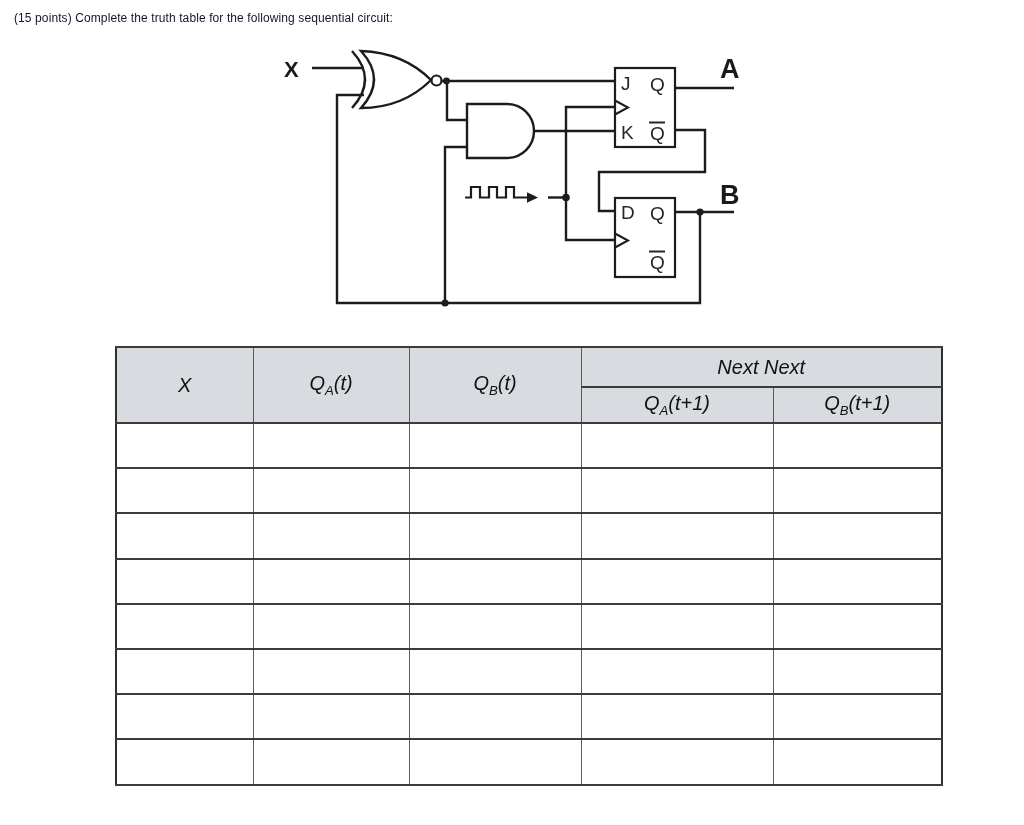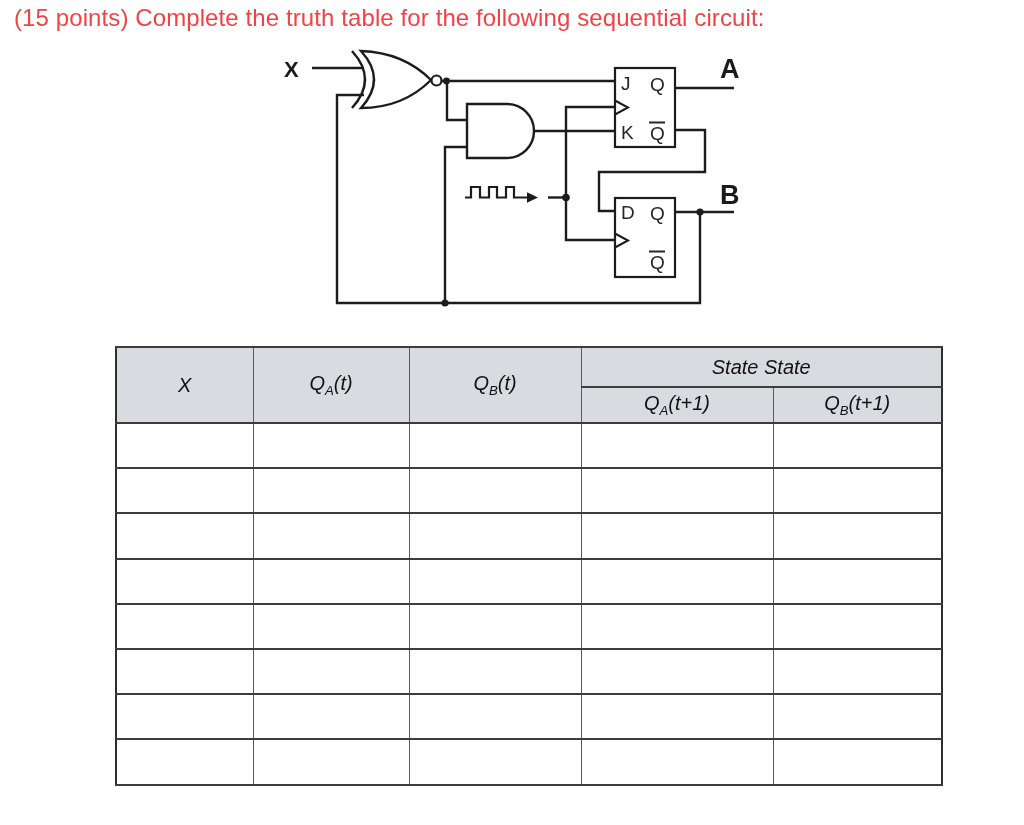--- a/index.html
+++ b/index.html
@@ -10,7 +10,7 @@
   }
   .title{
     position:absolute;left:14px;top:6px;
-    font-size:24px;line-height:24px;color:#ef4444;letter-spacing:0.1px;
+    font-size:12px;line-height:24px;color:#0f172a;letter-spacing:0.1px;
     white-space:nowrap;
   }
   svg.circuit{position:absolute;left:0;top:0;pointer-events:none;}

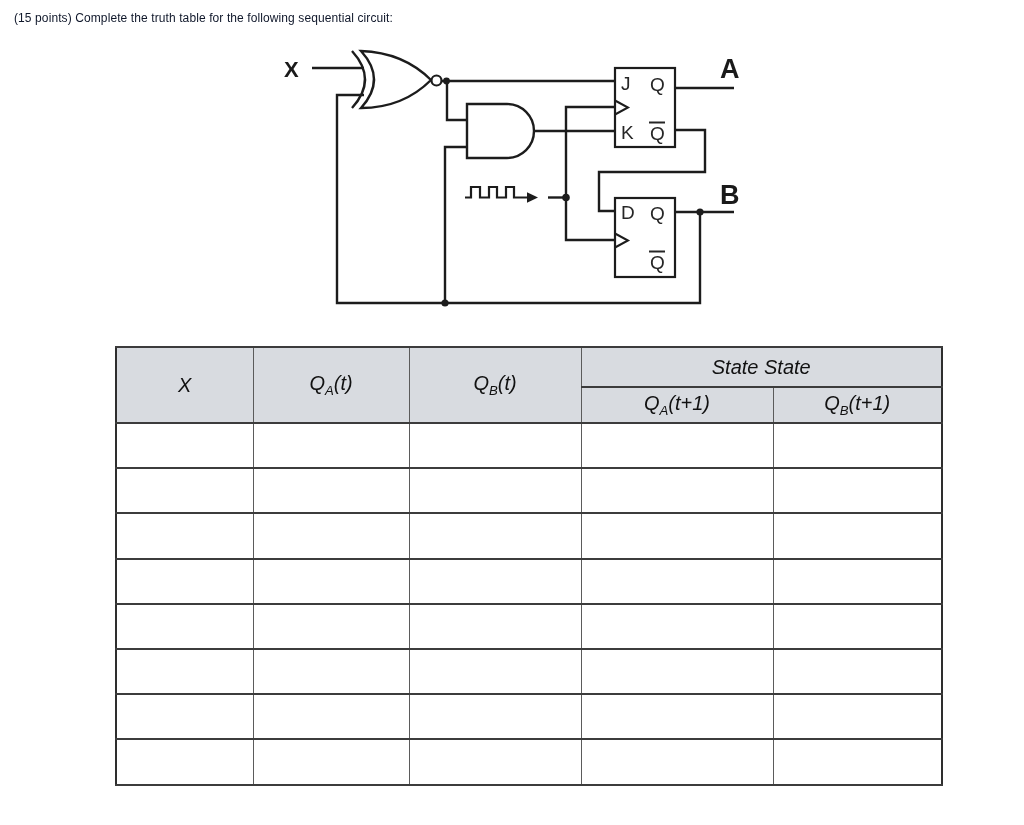--- a/index.html
+++ b/index.html
@@ -121,7 +121,7 @@
         <span class="hdr"><span>Q</span><sub>B</sub><span>(t)</span></span>
       </th>
       <th colspan="2">
-        <span class="hdr">State State</span>
+        <span class="hdr">Next Next</span>
       </th>
     </tr>
     <tr class="hrow2">

